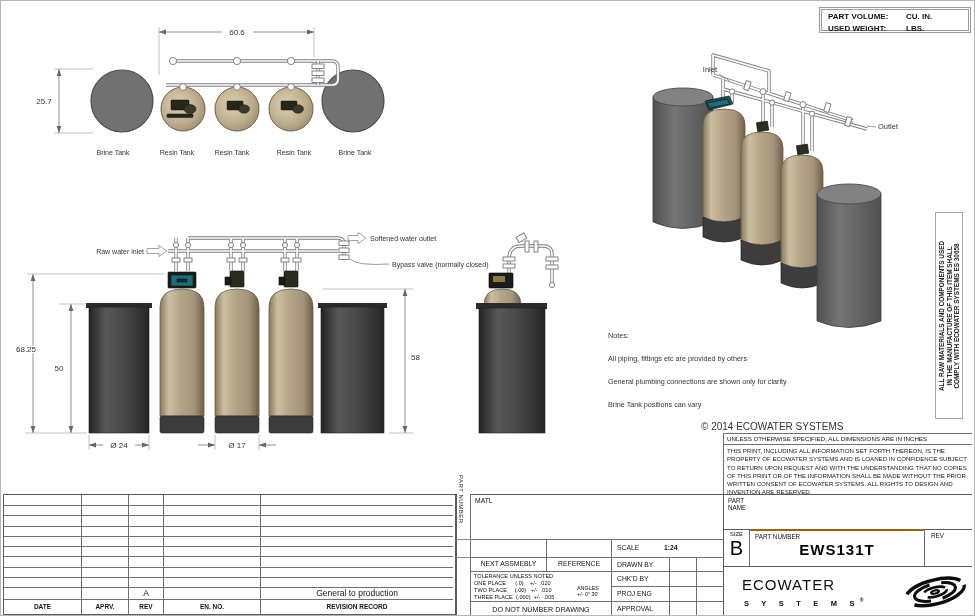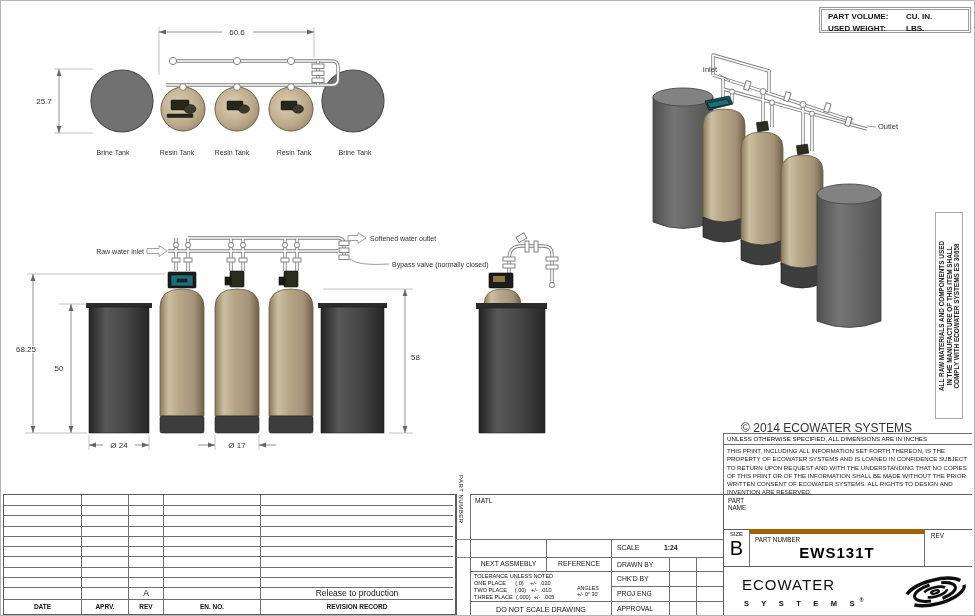--- a/index.html
+++ b/index.html
@@ -330,6 +330,12 @@
     </div>
   </div>
 
+  <div id="notes" class="abs">
+    <div>Notes:</div>
+    <div>All piping, fittings etc are provided by others</div>
+    <div>General plumbing connections are shown only for clarity</div>
+    <div>Brine Tank positions can vary</div>
+  </div>
 
   <div id="copyright" class="abs">© 2014 ECOWATER SYSTEMS</div>
 

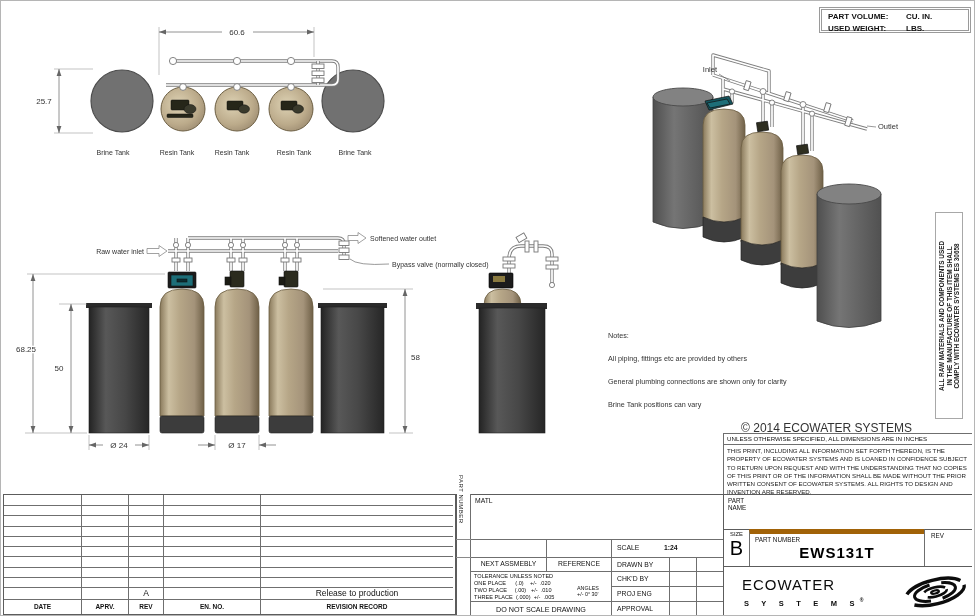--- a/index.html
+++ b/index.html
@@ -18,7 +18,7 @@
   #notes{left:607px;top:330px;width:300px;font-size:7.2px;color:#333;}
   #notes div{margin-bottom:14px;}
   
-  #copyright{left:700px;top:420px;width:251px;text-align:center;font-size:12px;color:#333;}
+  #copyright{left:700px;top:420px;width:251px;text-align:left;font-size:10px;color:#333;}
   
   #mat-strip{left:934px;top:211px;width:28px;height:207px;border:1px solid #a8a8a8;}
   #mat-strip .rot{position:absolute;left:50%;top:50%;width:204px;

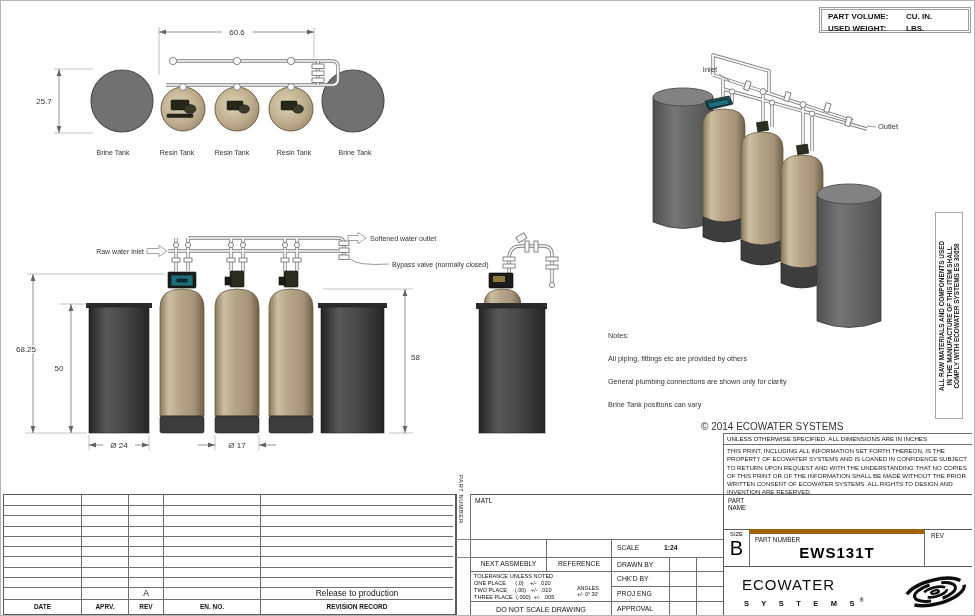--- a/index.html
+++ b/index.html
@@ -471,7 +471,7 @@
     <div style="font-size:5.8px;color:#111;padding-top:1px">SIZE</div>
     <div style="font-size:20px;font-weight:400;color:#000;line-height:22px">B</div>
   </div>
-  <div class="cell" style="left:748px;top:528px;width:175px;height:37px;border-top:5px solid #a16207;border-left:1px solid #6f6f6f">
+  <div class="cell" style="left:748px;top:528px;width:175px;height:37px;border-top:2px solid #a16207;border-left:1px solid #6f6f6f">
     <div style="font-size:6.3px;color:#111;padding:2px 0 0 5px">PART  NUMBER</div>
     <div style="font-size:15px;font-weight:700;letter-spacing:1px;color:#000;text-align:center;margin-top:1px">EWS131T</div>
   </div>

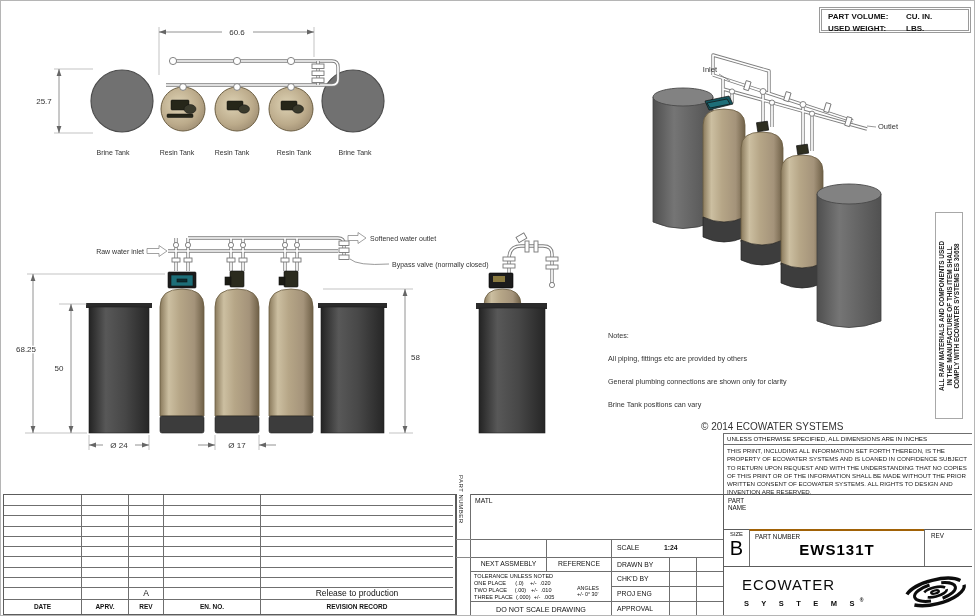--- a/index.html
+++ b/index.html
@@ -402,7 +402,7 @@
       <div class="rc"></div>
       <div class="rc">A</div>
       <div class="rc"></div>
-      <div class="rc">Release to production</div>
+      <div class="rc">General to production</div>
       <div class="rc rh">DATE</div>
       <div class="rc rh">APRV.</div>
       <div class="rc rh">REV</div>

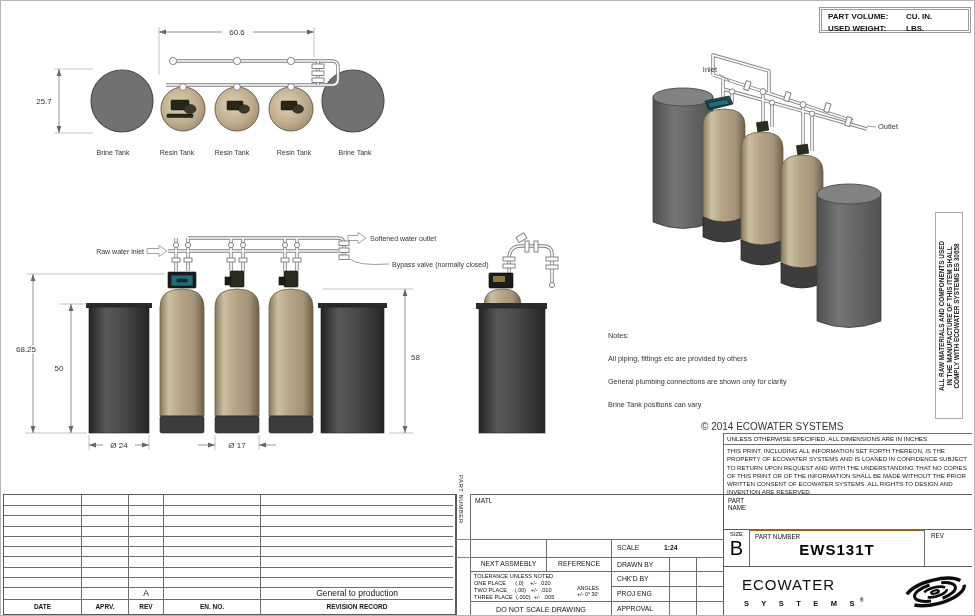--- a/index.html
+++ b/index.html
@@ -442,7 +442,7 @@
   </div>
 
   <div class="cell tbtxt" style="left:470px;top:600px;width:140px;height:14px;border-top:1px solid #6f6f6f;text-align:center;padding-top:2.5px;font-size:7.2px">
-    <span>DO NOT SCALE DRAWING</span>
+    <span>DO NOT NUMBER DRAWING</span>
   </div>
 
   <div class="cell tbtxt" style="left:610px;top:538px;width:112px;height:18px;border-top:1px solid #6f6f6f;border-left:1px solid #6f6f6f;padding:4px 0 0 5px">

